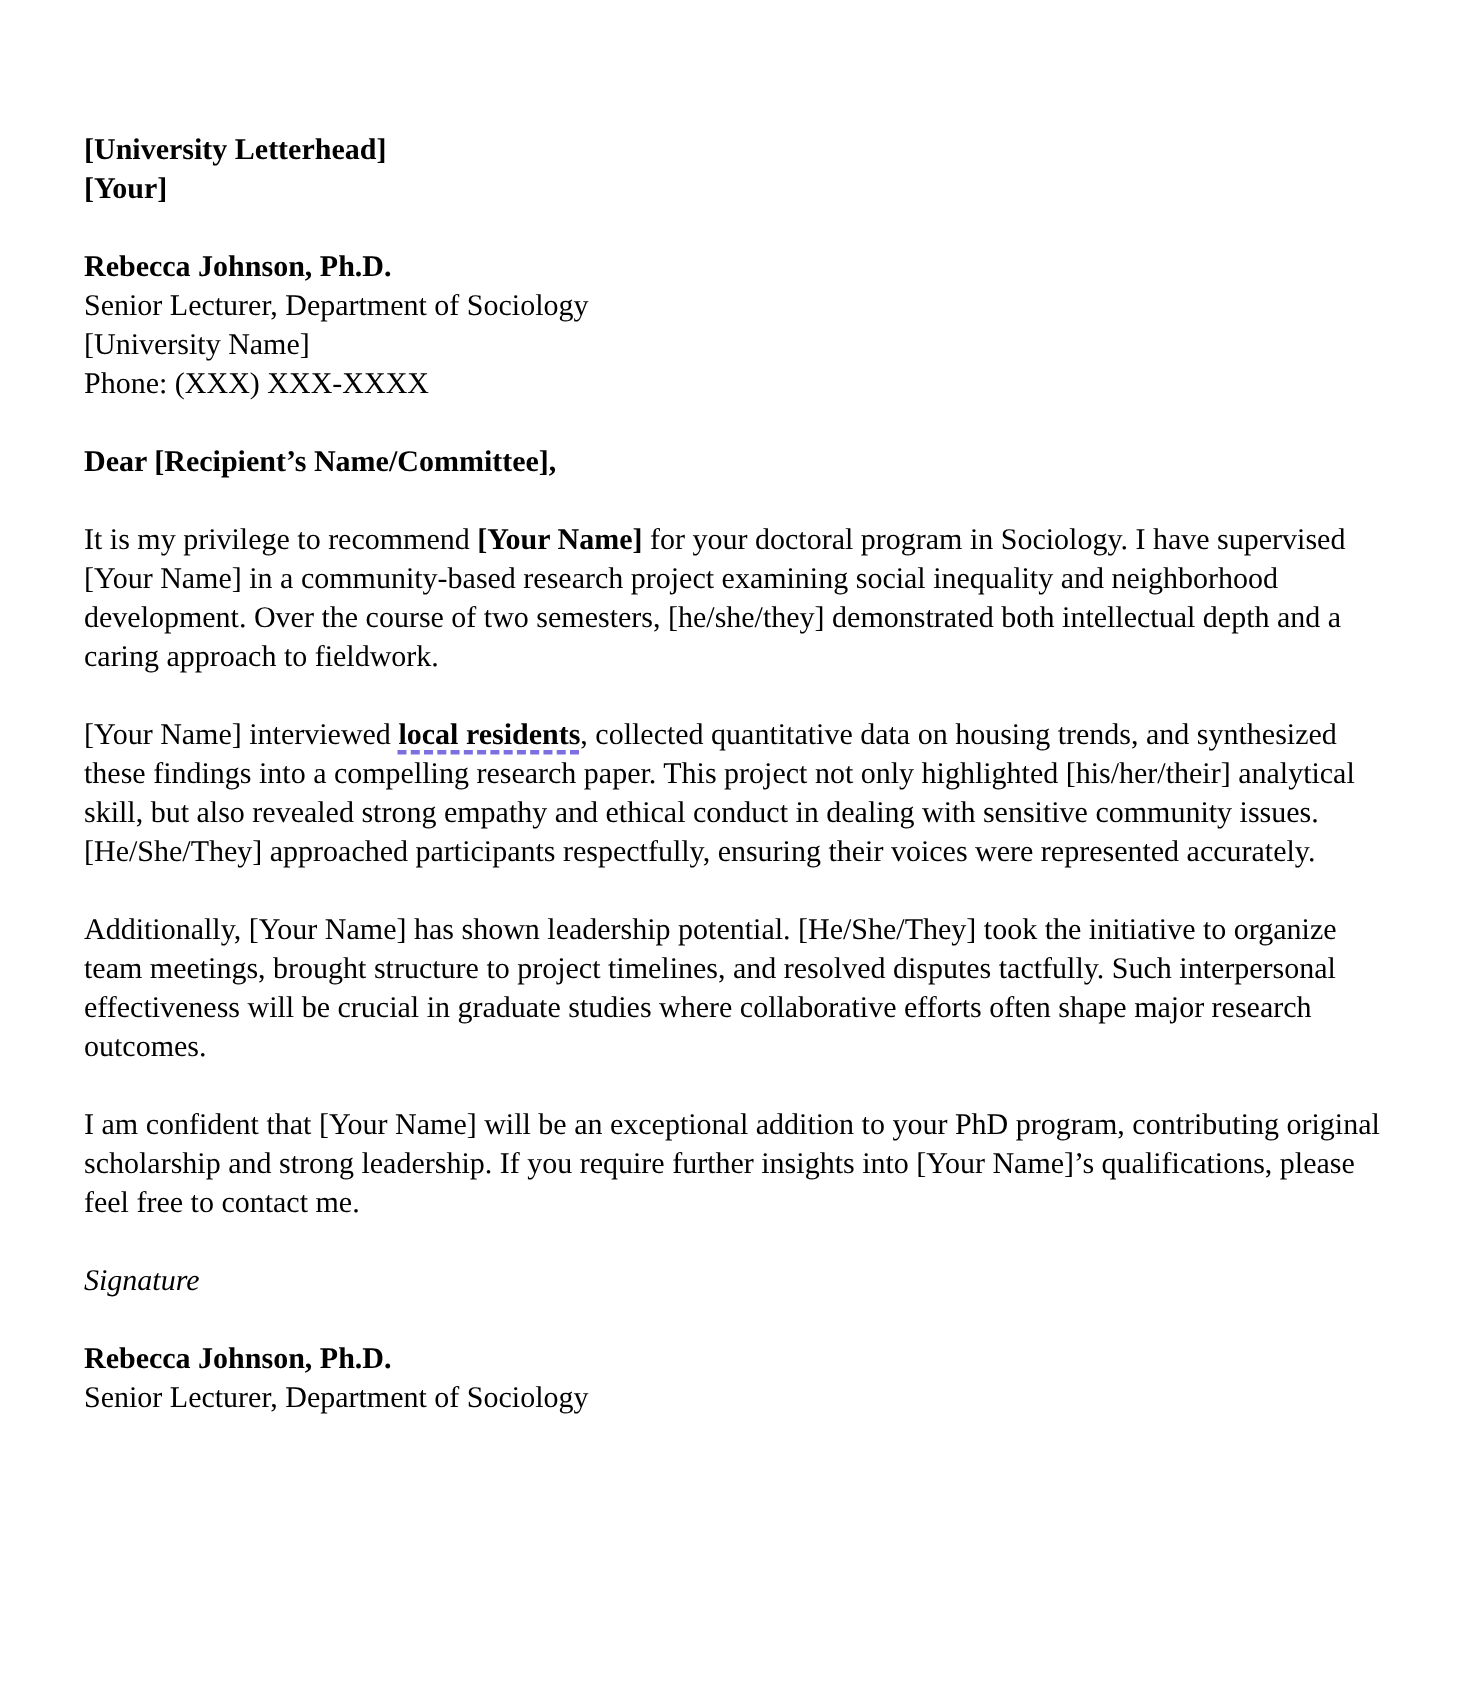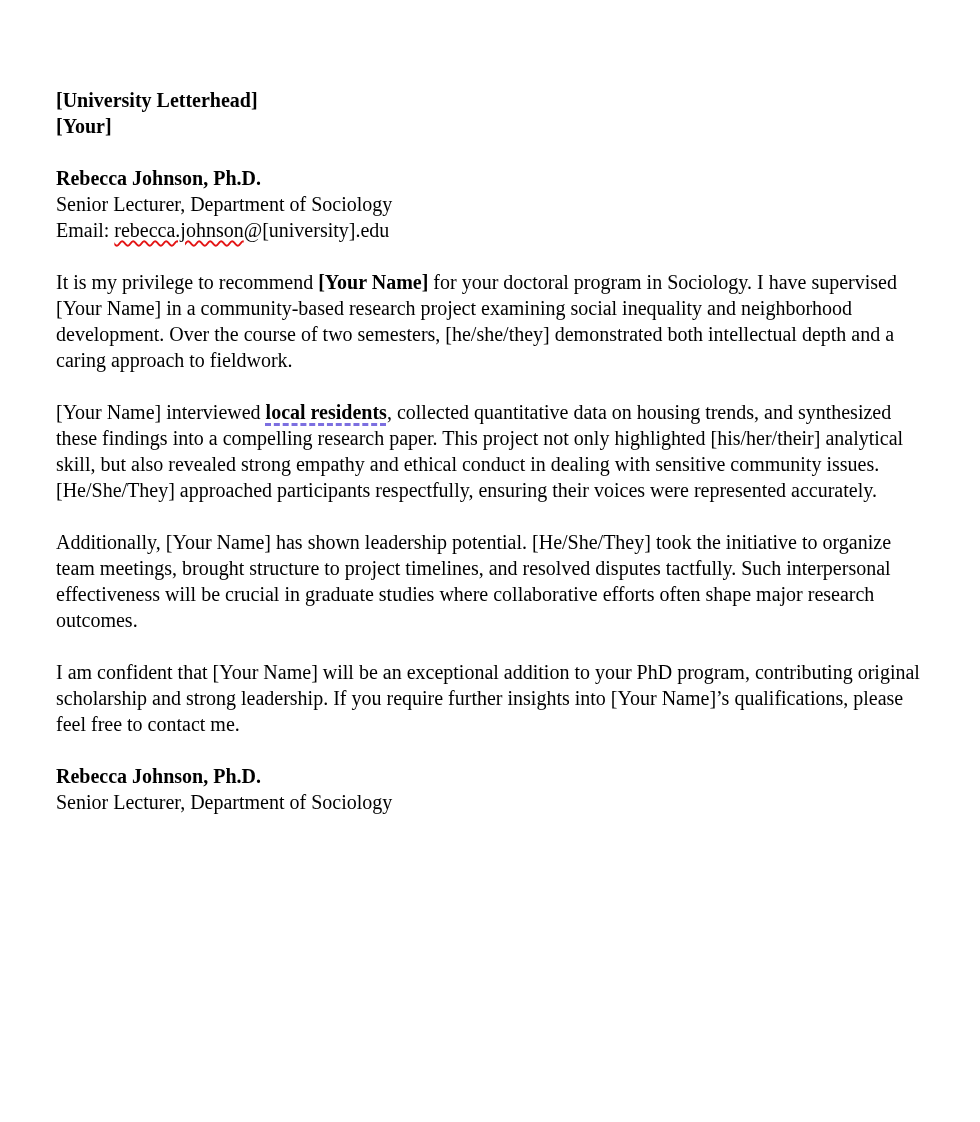--- a/index.html
+++ b/index.html
@@ -59,6 +59,7 @@
   <div class="block">
     <span class="line bold">Rebecca Johnson, Ph.D.</span>
     <span class="line">Senior Lecturer, Department of Sociology</span>
+    <span class="line">[University Name]</span>
     <span class="line"><span>Email: </span><span class="squiggle-red">rebecca.johnson</span><span>@[university].edu</span></span>
   </div>
 

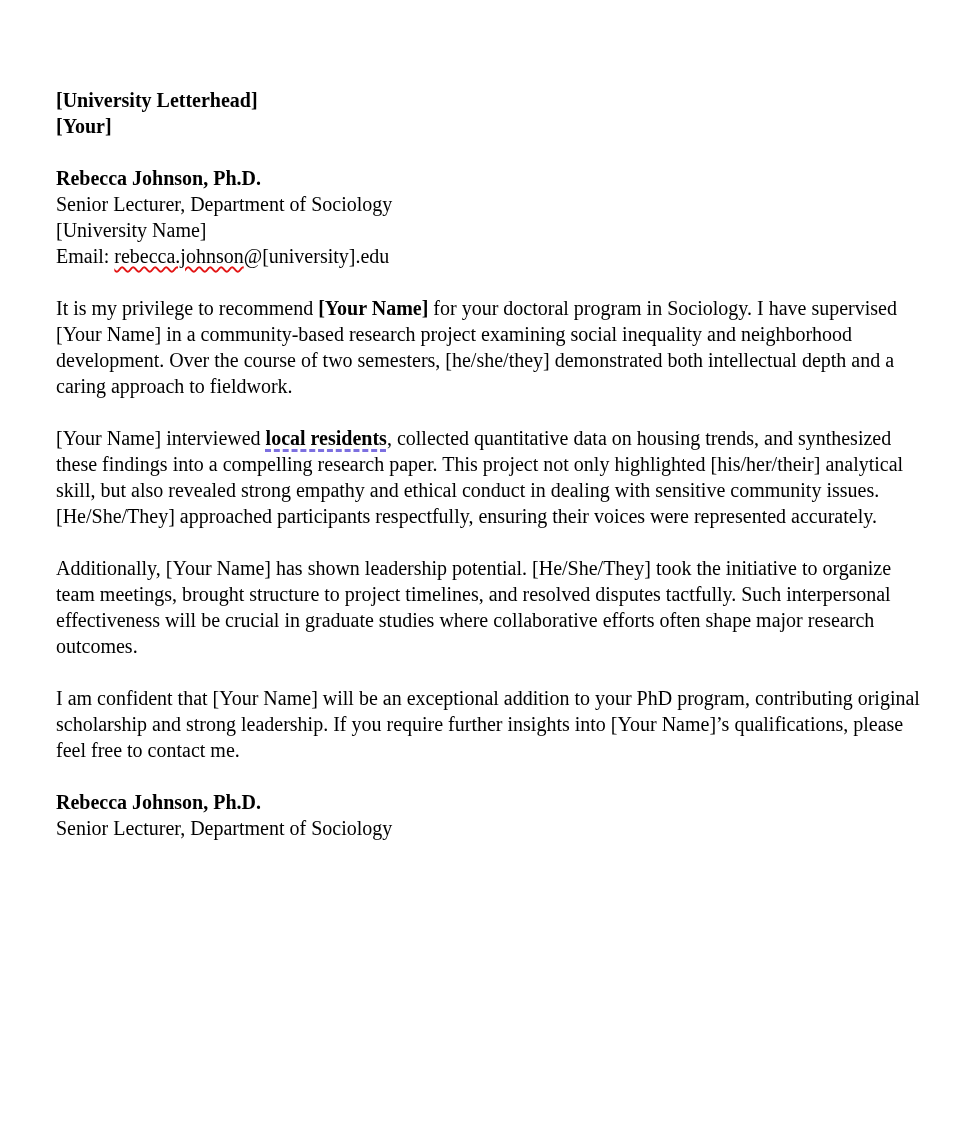--- a/index.html
+++ b/index.html
@@ -60,6 +60,7 @@
     <span class="line bold">Rebecca Johnson, Ph.D.</span>
     <span class="line">Senior Lecturer, Department of Sociology</span>
     <span class="line">[University Name]</span>
+    <span class="line">Phone: (XXX) XXX-XXXX</span>
     <span class="line"><span>Email: </span><span class="squiggle-red">rebecca.johnson</span><span>@[university].edu</span></span>
   </div>
 

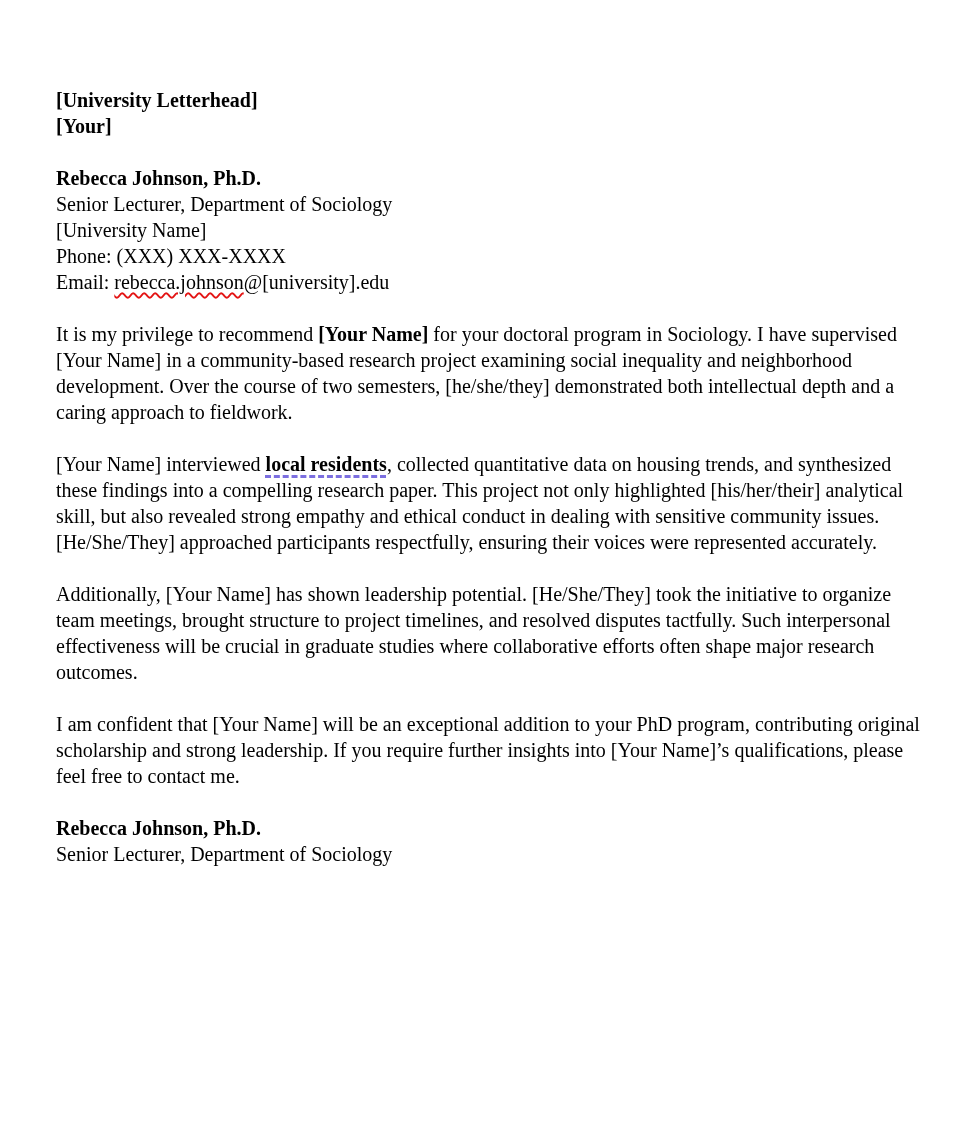--- a/index.html
+++ b/index.html
@@ -61,7 +61,6 @@
     <span class="line">Senior Lecturer, Department of Sociology</span>
     <span class="line">[University Name]</span>
     <span class="line">Phone: (XXX) XXX-XXXX</span>
-    <span class="line"><span>Email: </span><span class="squiggle-red">rebecca.johnson</span><span>@[university].edu</span></span>
   </div>
 
 

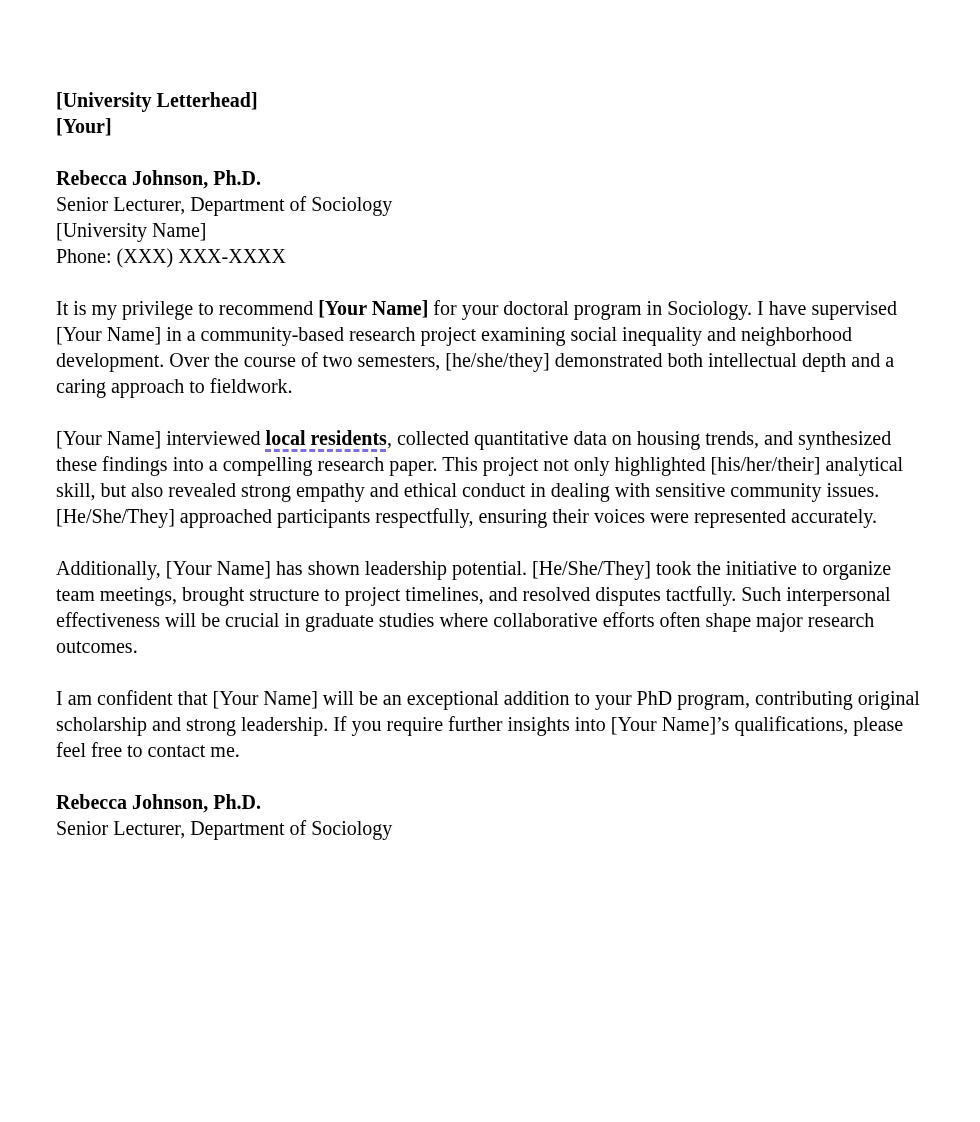--- a/index.html
+++ b/index.html
@@ -63,6 +63,7 @@
     <span class="line">Phone: (XXX) XXX-XXXX</span>
   </div>
 
+  <div class="block bold">Dear [Recipient’s Name/Committee],</div>
 
   <div class="block"><span>It is my privilege to recommend </span><span class="bold">[Your Name]</span><span> for your doctoral program in Sociology. I have supervised [Your Name] in a community-based research project examining social inequality and neighborhood development. Over the course of two semesters, [he/she/they] demonstrated both intellectual depth and a caring approach to fieldwork.</span></div>
 

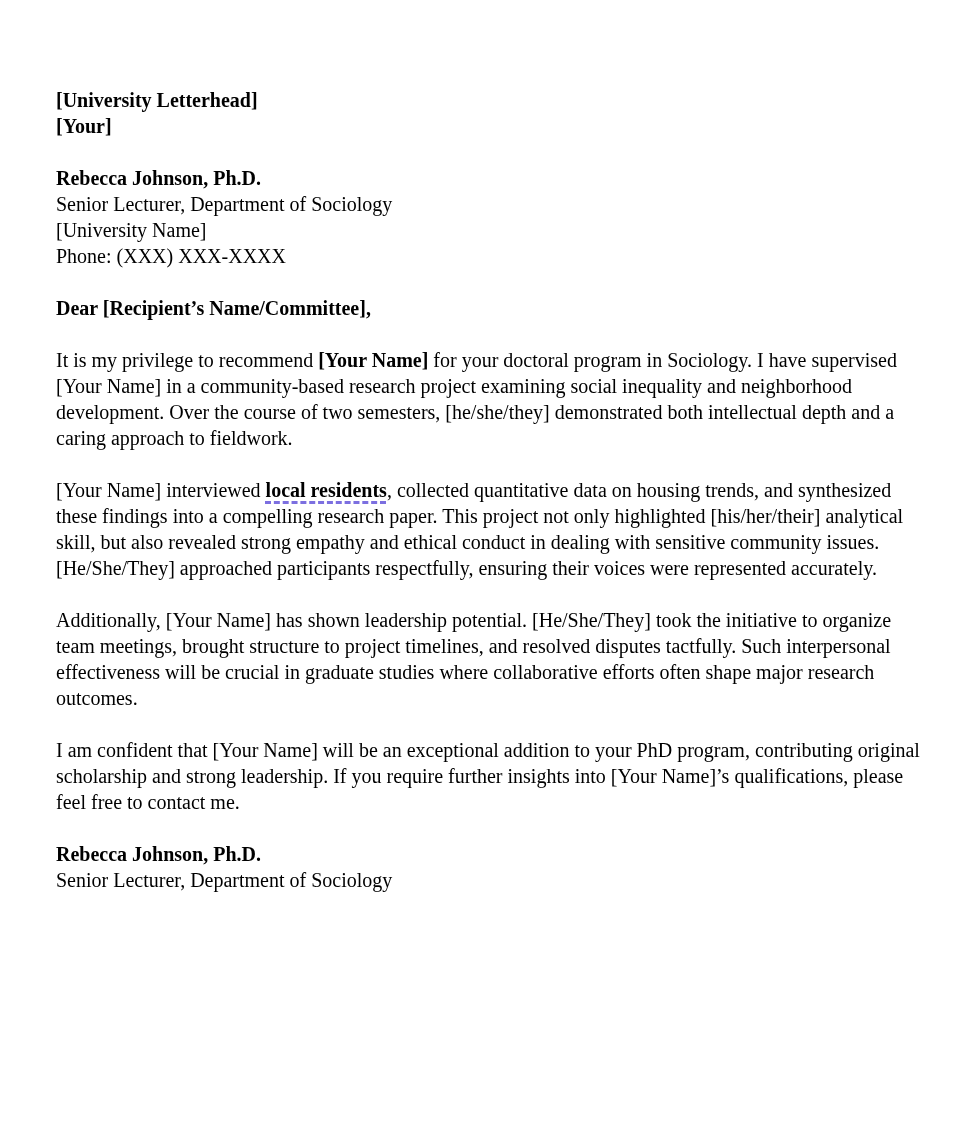--- a/index.html
+++ b/index.html
@@ -74,6 +74,7 @@
   <div class="block">I am confident that [Your Name] will be an exceptional addition to your PhD program, contributing original scholarship and strong leadership. If you require further insights into [Your Name]’s qualifications, please feel free to contact me.</div>
 
 
+  <div class="block italic">Signature</div>
 
   <div class="block">
     <span class="line bold">Rebecca Johnson, Ph.D.</span>

